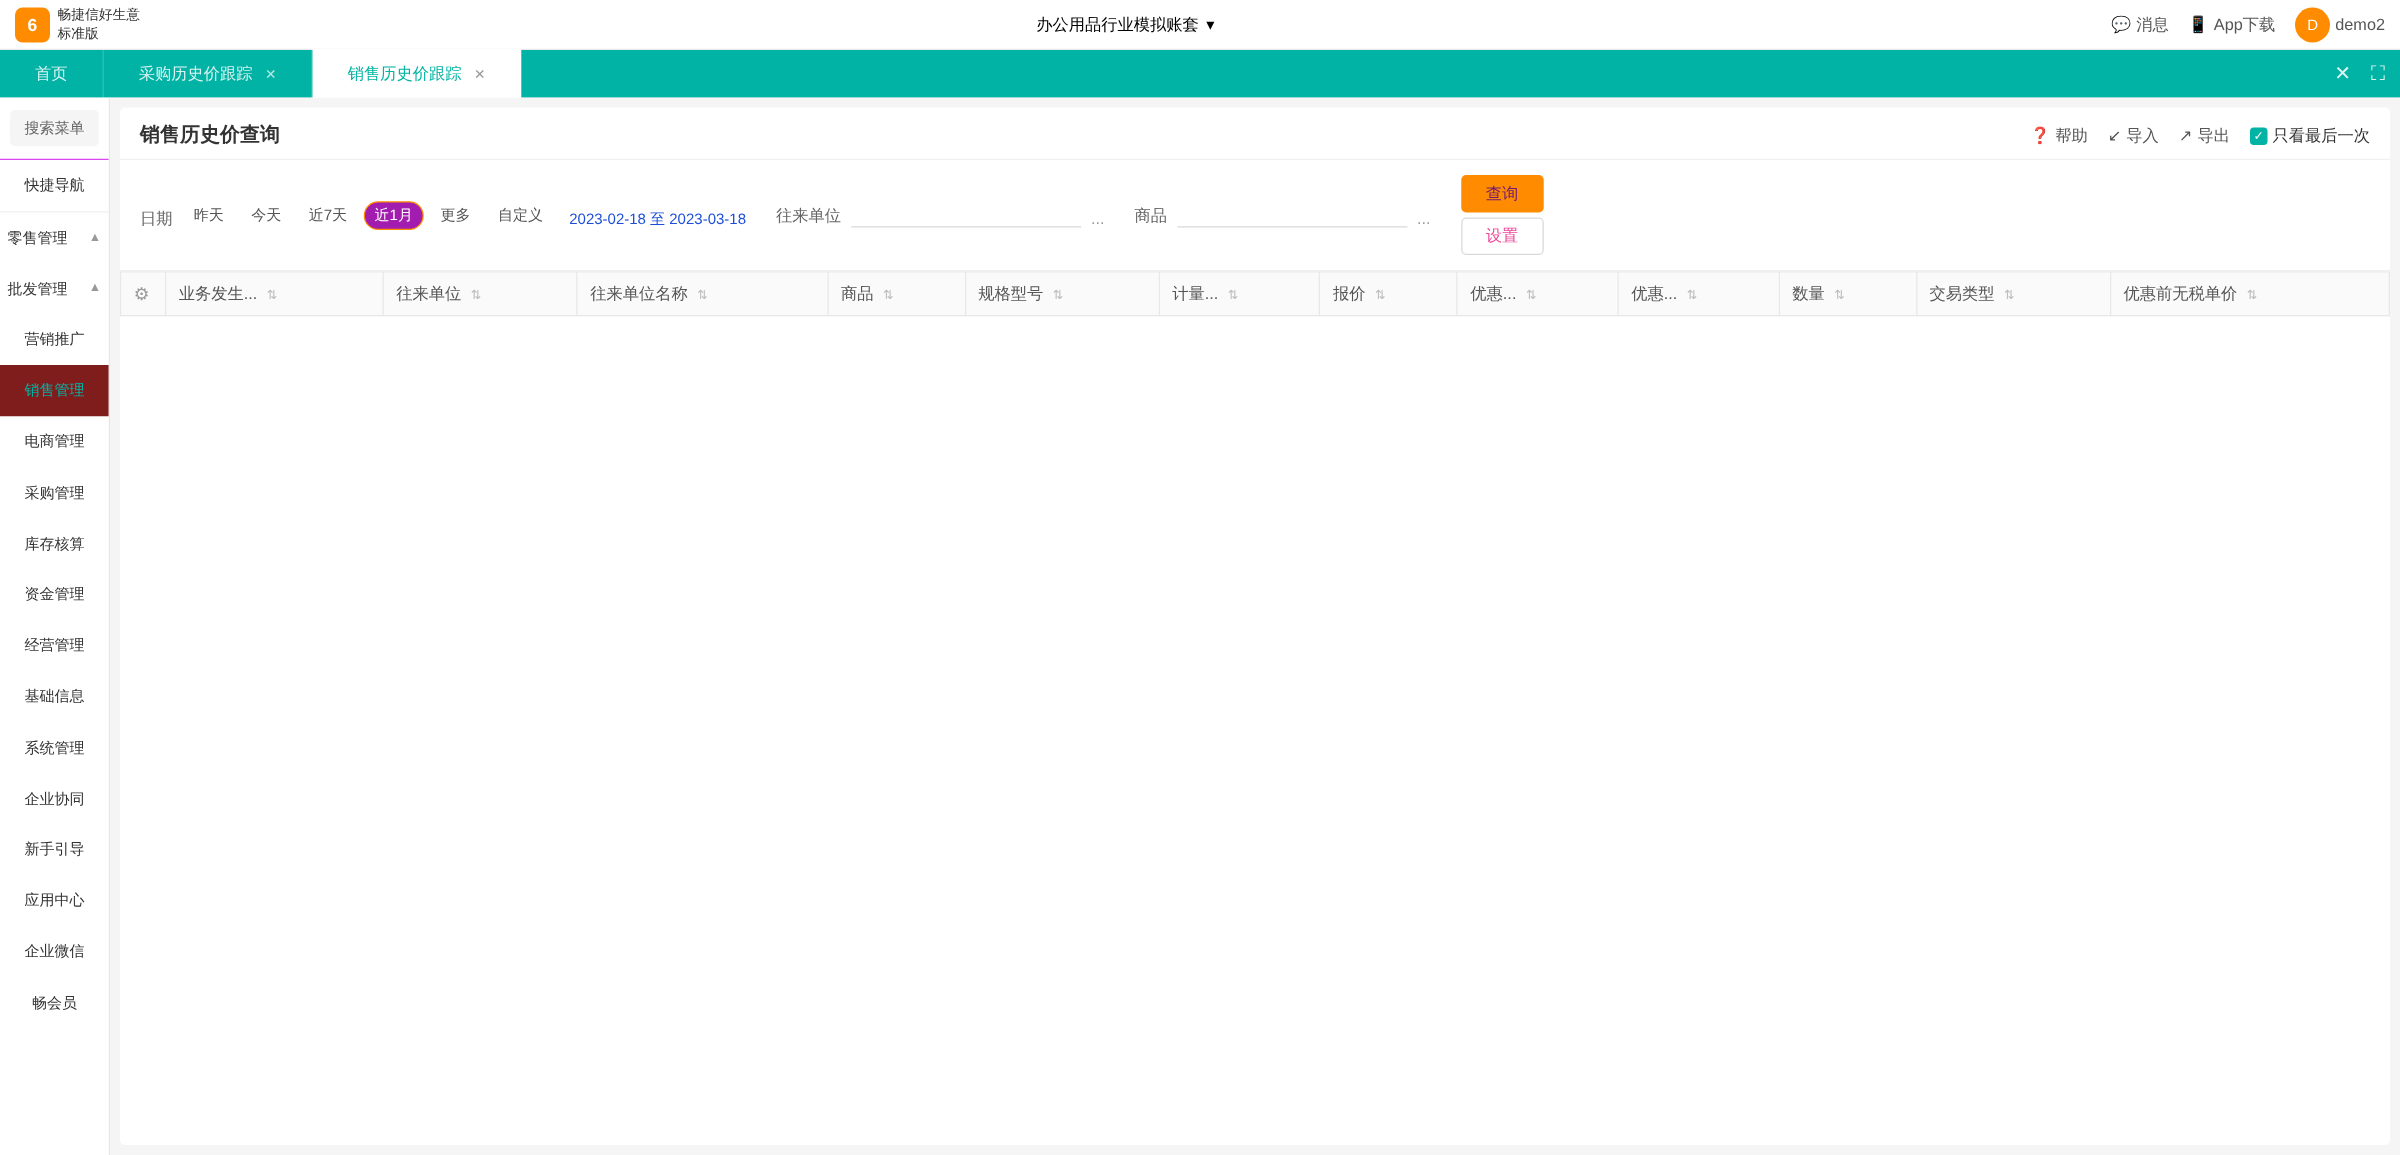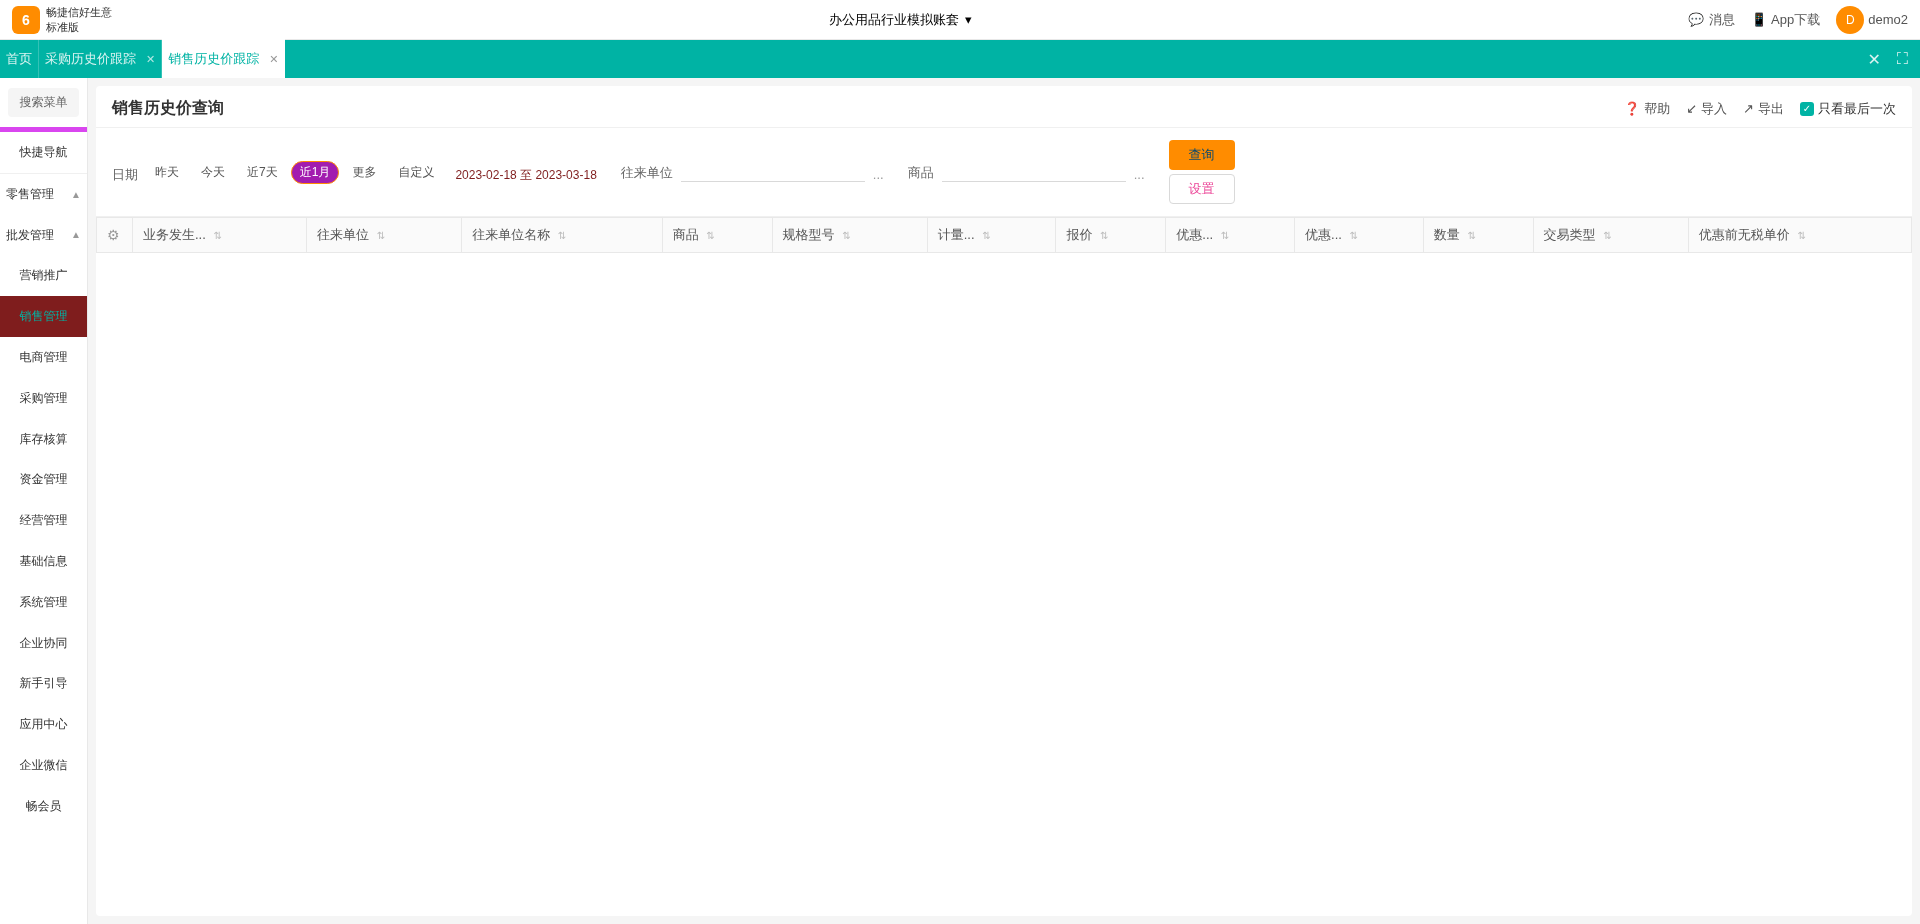--- a/index.html
+++ b/index.html
@@ -18,7 +18,7 @@
 
     
     .tab-bar { height: 38px; background: #00b3a4; display: flex; align-items: center; padding: 0 0; flex-shrink: 0; }
-    .tab { display: flex; align-items: center; gap: 6px; padding: 0 6px; height: 41px; cursor: pointer; font-size: 13px; color: rgba(255,255,255,0.85); border-right: 1px solid rgba(255,255,255,0.2); }
+    .tab { display: flex; align-items: center; gap: 6px; padding: 0 28px; height: 41px; cursor: pointer; font-size: 13px; color: rgba(255,255,255,0.85); border-right: 1px solid rgba(255,255,255,0.2); }
     .tab.active { background: #fff; color: #00b3a4; font-weight: 500; }
     .tab .close-icon { font-size: 11px; color: rgba(255,255,255,0.7); margin-left: 4px; }
     .tab.active .close-icon { color: #999; }

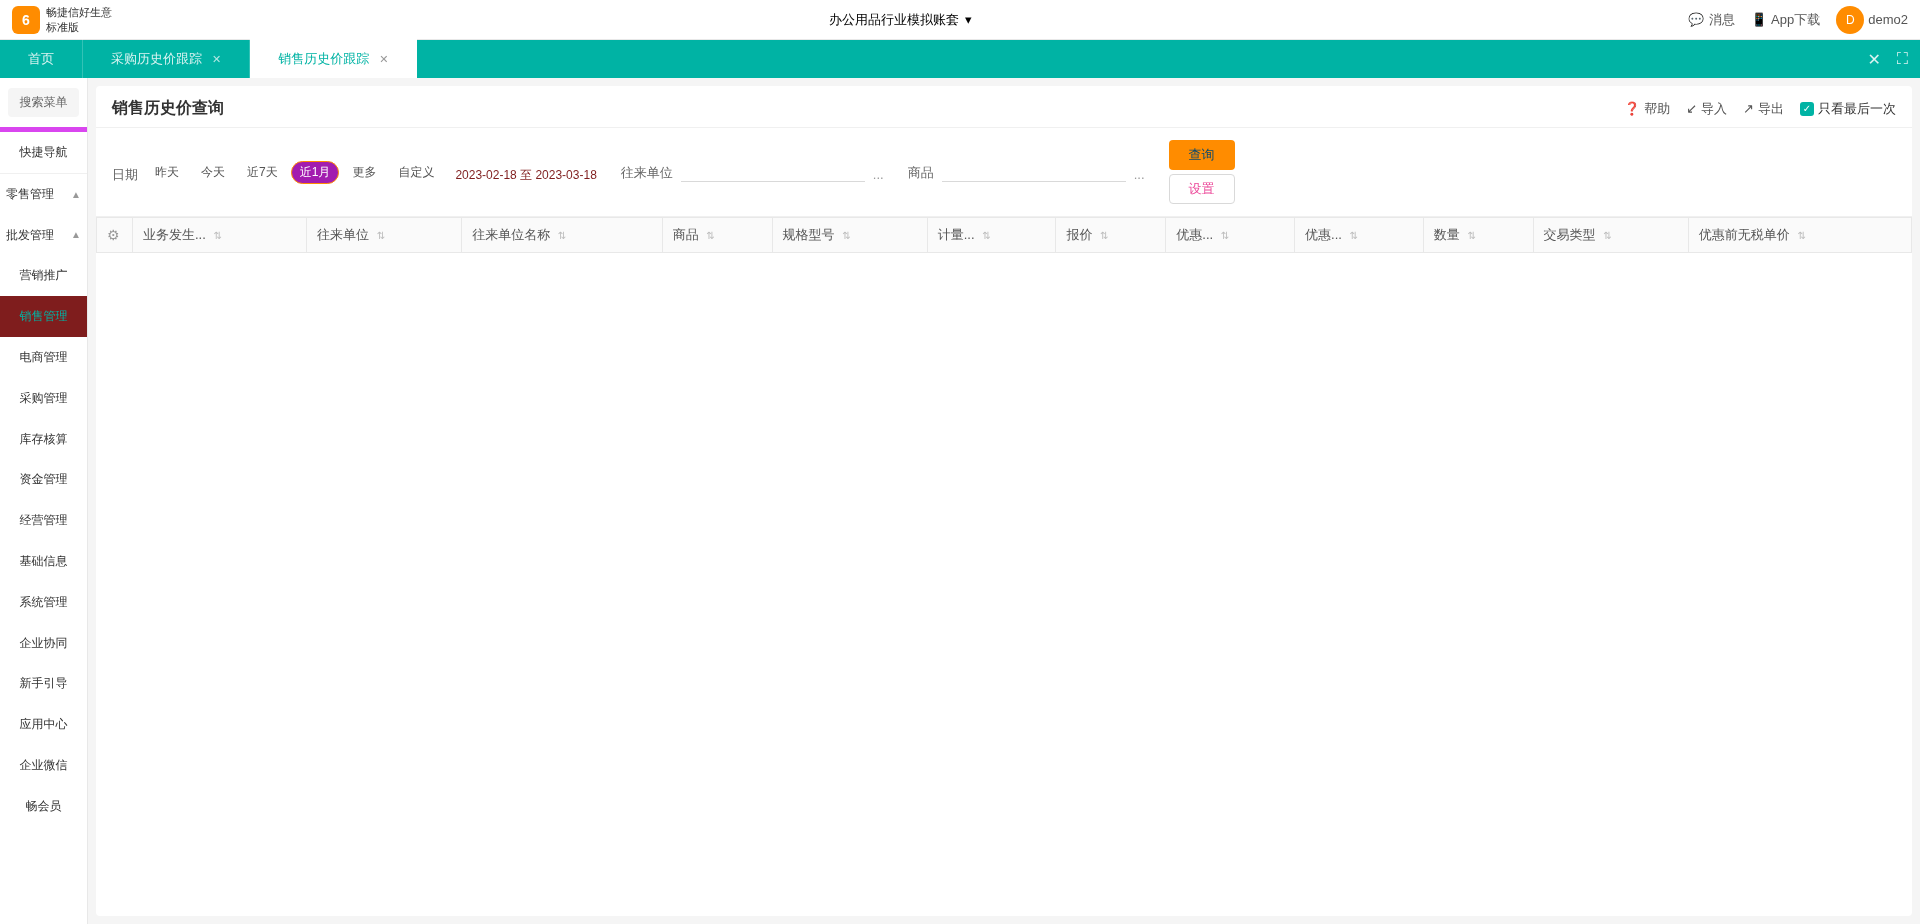--- a/index.html
+++ b/index.html
@@ -30,7 +30,7 @@
 
     
     .sidebar { width: 88px; background: #fff; border-right: 1px solid #e8e8e8; display: flex; flex-direction: column; overflow-y: auto; flex-shrink: 0; }
-    .sidebar-search { padding: 10px 8px; border-bottom: 5px solid #d946ef; }
+    .sidebar-search { padding: 10px 8px; border-bottom: 1px solid #d946ef; }
     .sidebar-search-btn { width: 100%; padding: 6px; background: #f5f5f5; border: none; border-radius: 4px; font-size: 12px; color: #666; cursor: pointer; text-align: center; }
     .sidebar-nav-section { border-bottom: 1px solid #f0f0f0; }
     .sidebar-item { padding: 12px 8px; text-align: center; font-size: 12px; color: #333; cursor: pointer; display: flex; flex-direction: column; align-items: center; gap: 3px; }

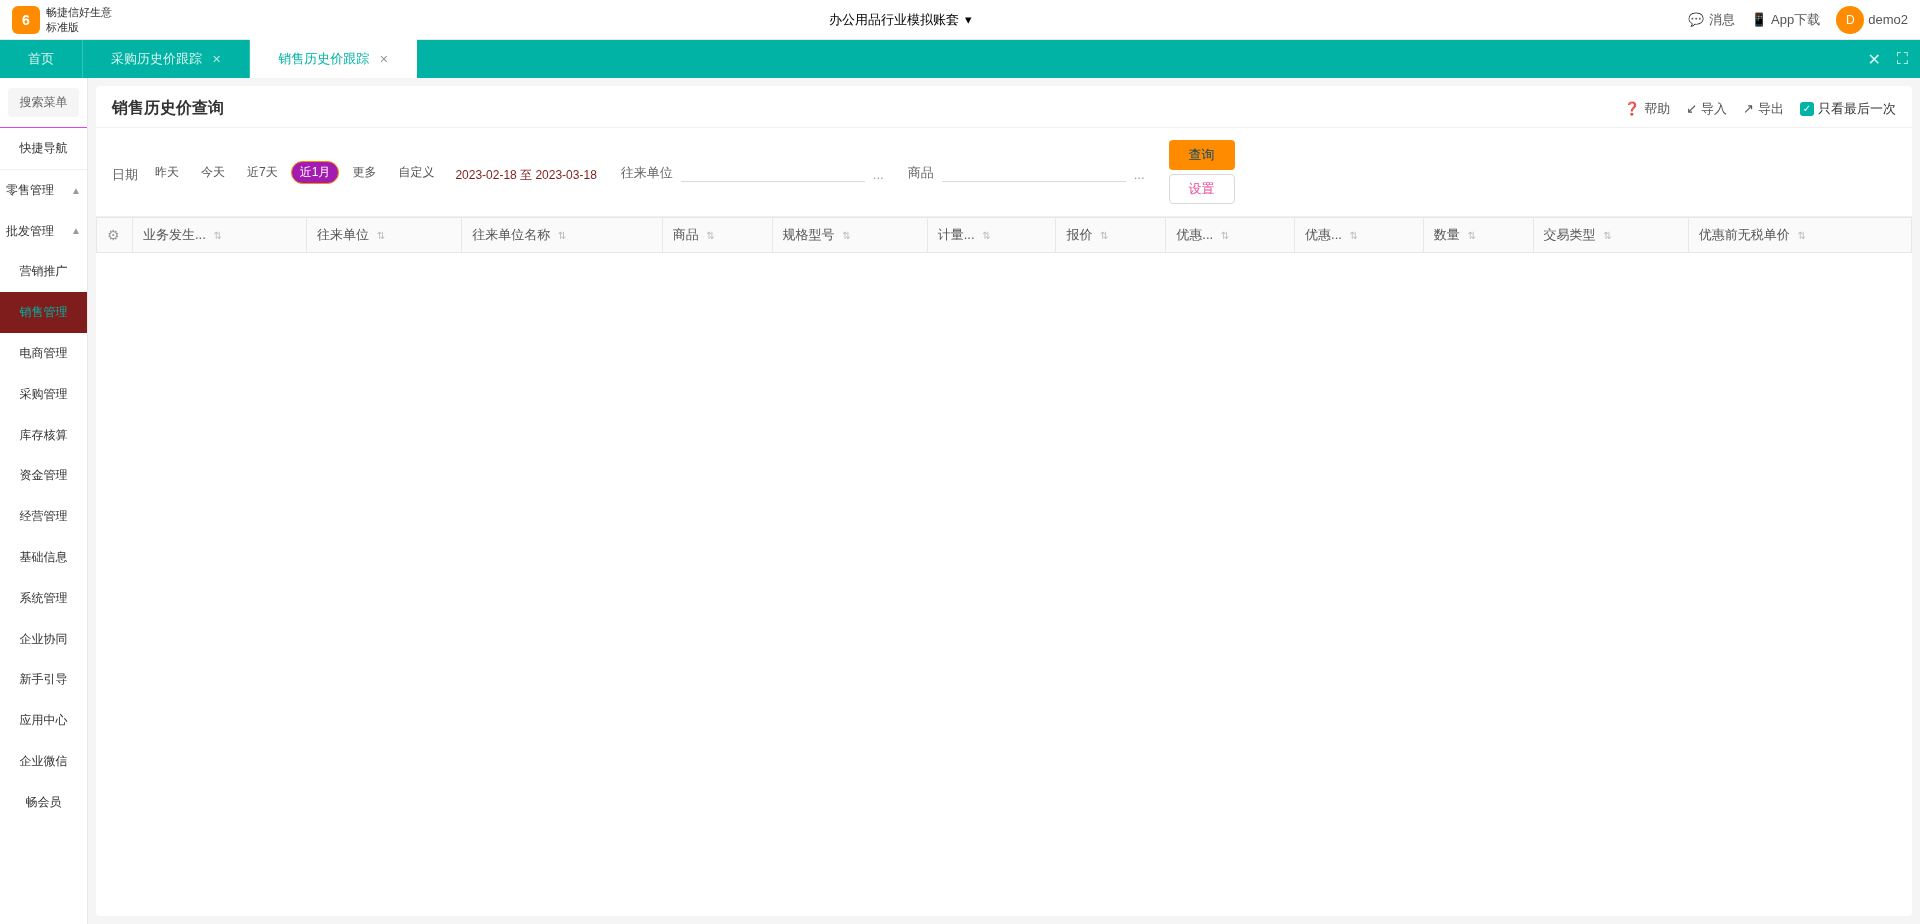--- a/index.html
+++ b/index.html
@@ -63,7 +63,7 @@
     .date-range { font-size: 12px; color: #7f1d1d; margin-left: 4px; }
     .filter-input { border: none; border-bottom: 1px solid #d9d9d9; padding: 2px 4px; font-size: 13px; color: #333; outline: none; min-width: 120px; }
     .filter-dots { color: #999; font-size: 13px; cursor: pointer; }
-    .query-btn { background: #ff8c00; color: #0c4a6e; border: none; border-radius: 4px; padding: 6px 20px; font-size: 13px; cursor: pointer; }
+    .query-btn { background: #ff8c00; color: #701a75; border: none; border-radius: 4px; padding: 6px 20px; font-size: 13px; cursor: pointer; }
     .settings-btn { background: #fff; color: #ec4899; border: 1px solid #d9d9d9; border-radius: 4px; padding: 5px 16px; font-size: 13px; cursor: pointer; }
     .filter-actions { display: flex; flex-direction: column; gap: 4px; }
 

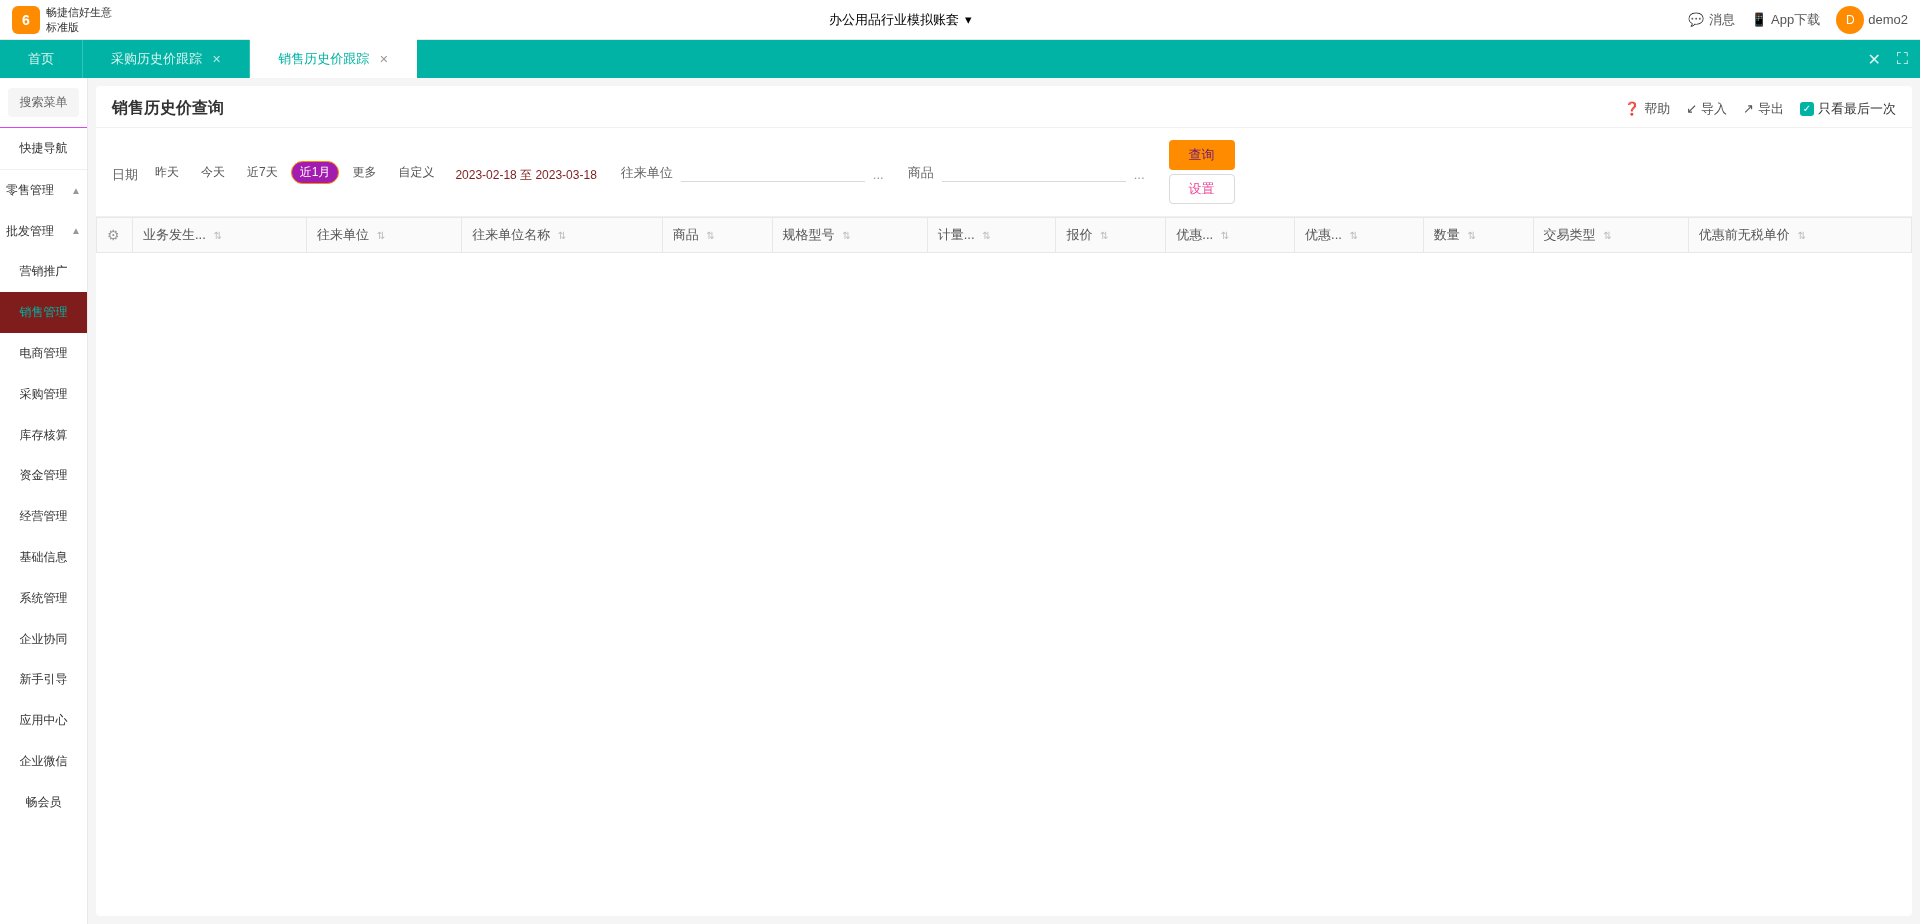--- a/index.html
+++ b/index.html
@@ -60,7 +60,7 @@
     .date-btns { display: flex; align-items: center; gap: 4px; }
     .date-btn { padding: 2px 8px; border-radius: 12px; font-size: 12px; cursor: pointer; color: #555; border: 1px solid transparent; }
     .date-btn.active { background: #a21caf; color: white; border-color: #ff8c00; }
-    .date-range { font-size: 12px; color: #7f1d1d; margin-left: 4px; }
+    .date-range { font-size: 12px; color: #1d4ed8; margin-left: 4px; }
     .filter-input { border: none; border-bottom: 1px solid #d9d9d9; padding: 2px 4px; font-size: 13px; color: #333; outline: none; min-width: 120px; }
     .filter-dots { color: #999; font-size: 13px; cursor: pointer; }
     .query-btn { background: #ff8c00; color: #701a75; border: none; border-radius: 4px; padding: 6px 20px; font-size: 13px; cursor: pointer; }

